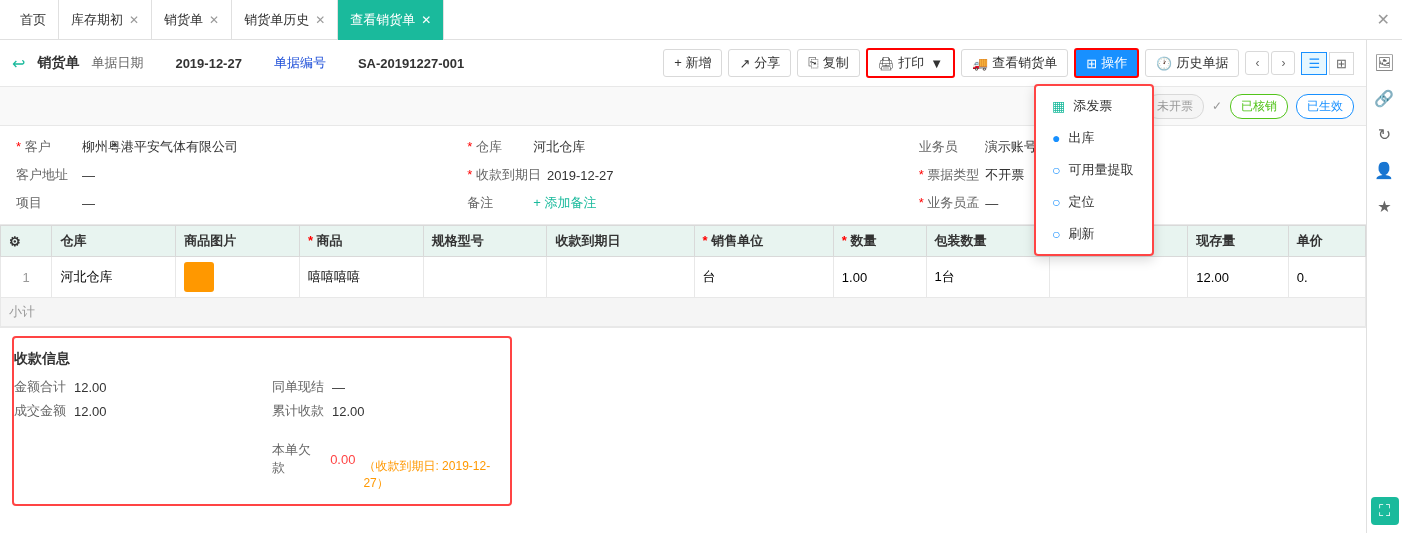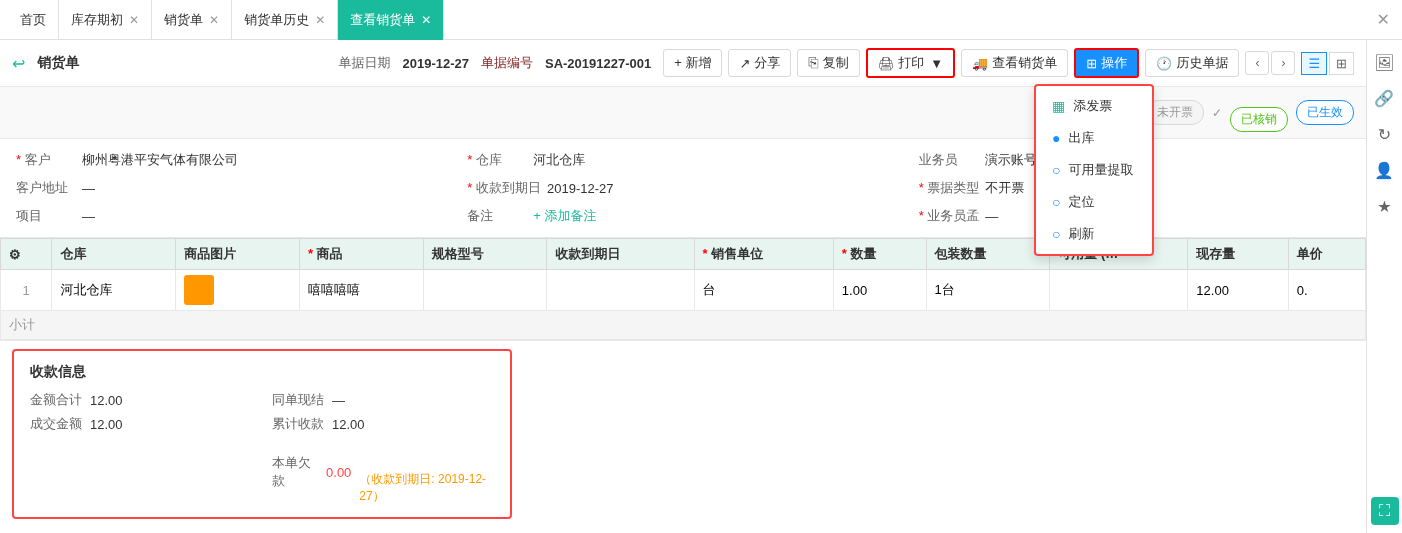--- a/index.html
+++ b/index.html
@@ -81,11 +81,10 @@
     .doc-meta {
       display: flex;
       align-items: center;
-      gap: 12px;
+      gap: 32px;
       font-size: 13px;
       color: #333;
       flex: 1;
-      justify-content: flex-end;
     }
     .toolbar-btn {
       display: flex;

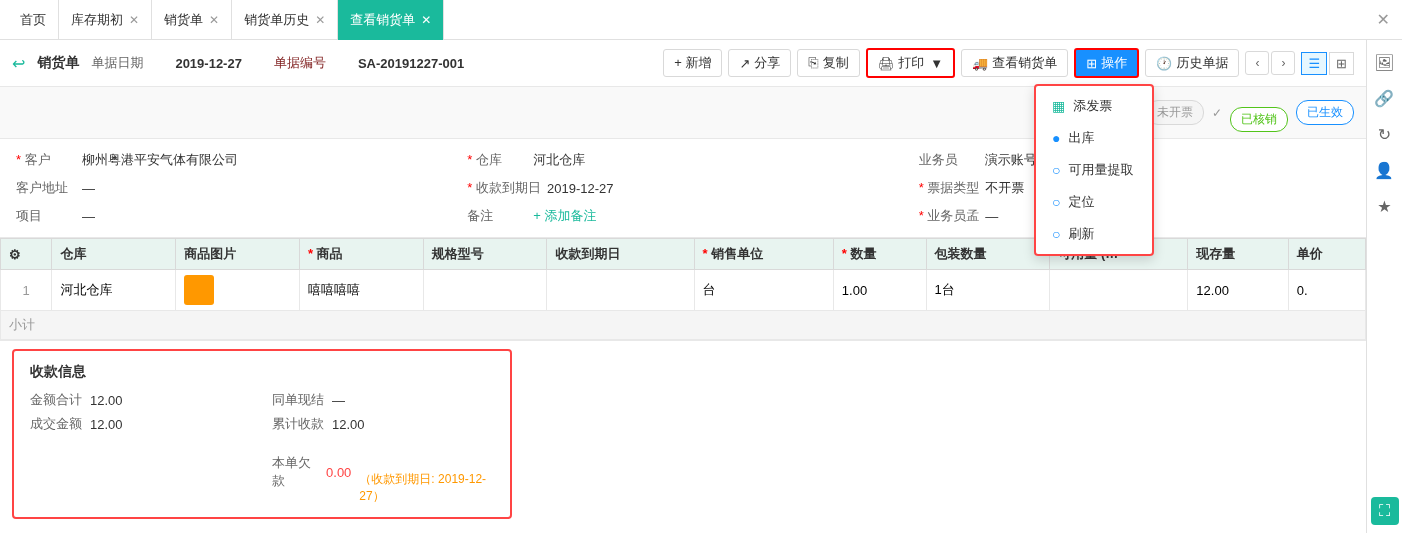--- a/index.html
+++ b/index.html
@@ -339,7 +339,7 @@
       <div class="doc-meta">
         <span style="color:#666;">单据日期</span>
         <span style="font-weight:bold;">2019-12-27</span>
-        <span style="color:#7f1d1d;">单据编号</span>
+        <span style="color:#1d4ed8;">单据编号</span>
         <span style="font-weight:bold;">SA-20191227-001</span>
       </div>
 

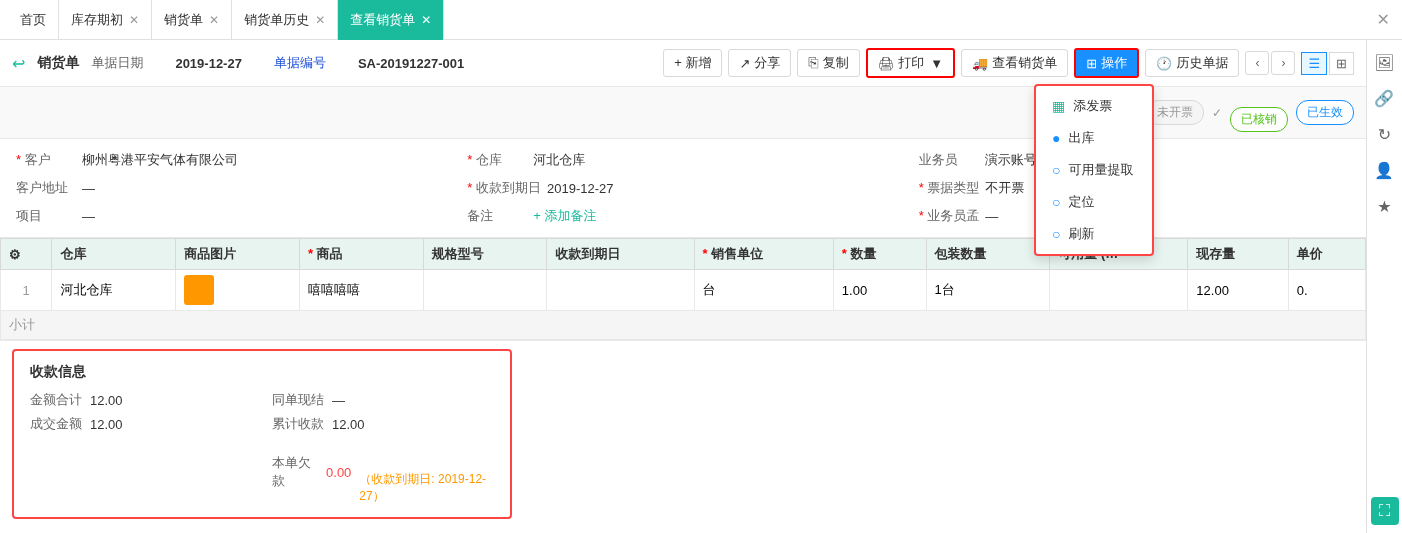--- a/index.html
+++ b/index.html
@@ -128,7 +128,7 @@
       font-size: 12px;
     }
     .badge-gray { background: #f5f5f5; color: #999; border: 1px solid #d9d9d9; }
-    .badge-checked { background: #fff; color: #52c41a; border: 1px solid #52c41a; margin-top: 14px; }
+    .badge-checked { background: #fff; color: #52c41a; border: 1px solid #52c41a; }
     .badge-effect { background: #fff; color: #1890ff; border: 1px solid #1890ff; }
 
     

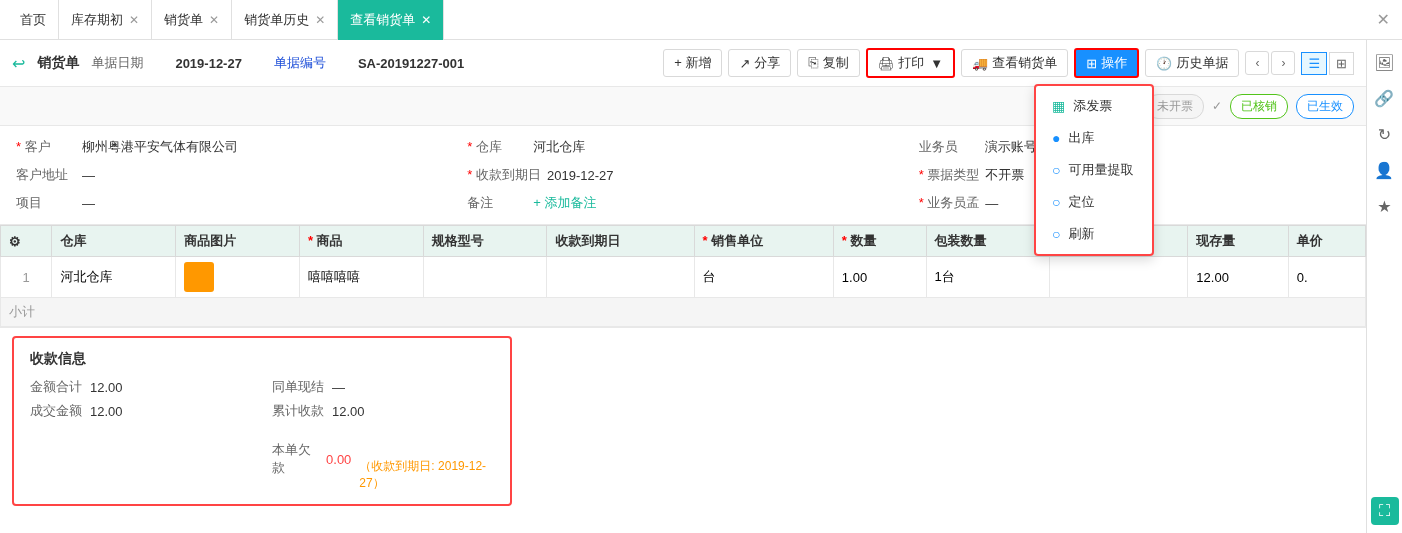--- a/index.html
+++ b/index.html
@@ -198,7 +198,7 @@
       margin: 8px 12px;
       border: 2px solid #ff4444;
       border-radius: 4px;
-      padding: 12px 16px;
+      padding: 12px 0;
       max-width: 500px;
       background: #fff;
     }

